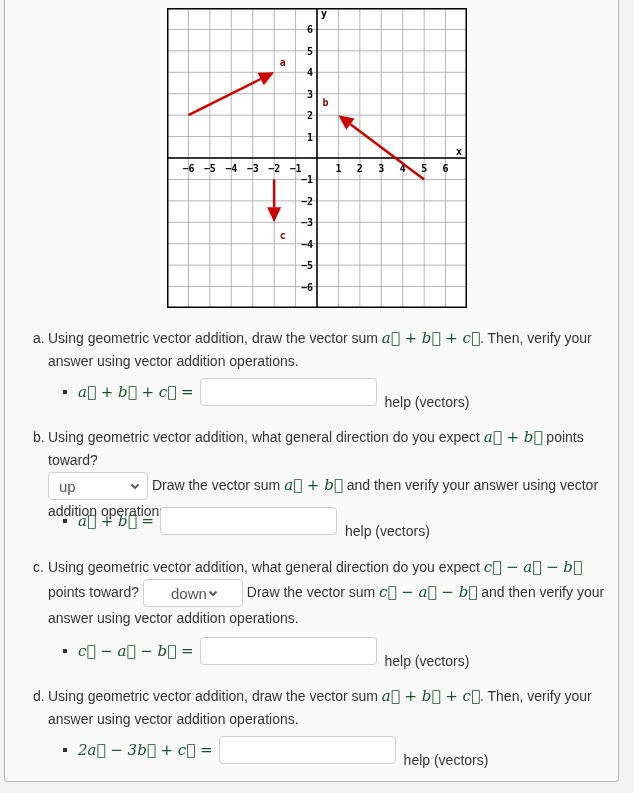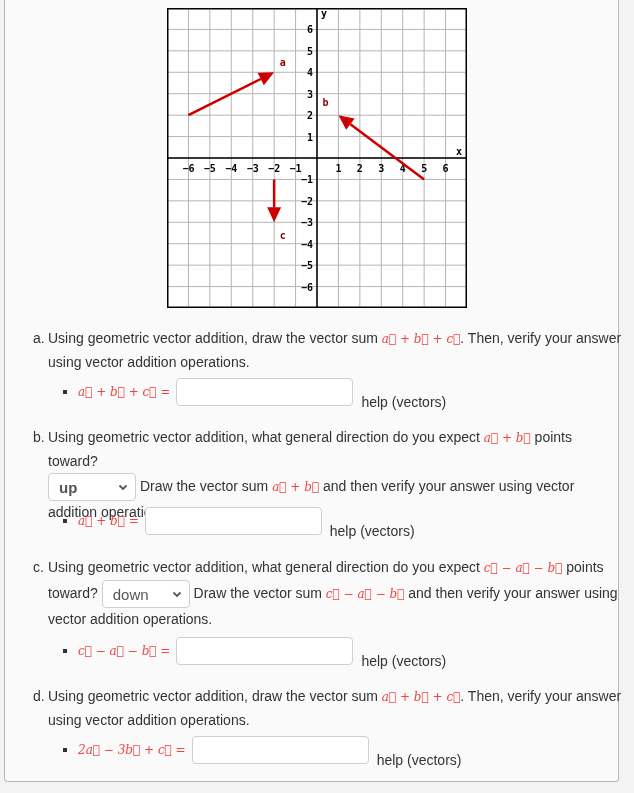--- a/index.html
+++ b/index.html
@@ -29,8 +29,8 @@
   .part .para { position: relative; padding-left: 15px; }
   .part .letter { position: absolute; left: 0; top: 0; }
   .math {
-    font-family: "DejaVu Serif", serif; font-style: italic; font-size: 12px;
-    color: #ef4444;
+    font-family: "DejaVu Serif", serif; font-style: italic; font-size: 15px;
+    color: #14532d;
   }
   .answer-row {
     position: absolute; left: 58px; height: 30px;

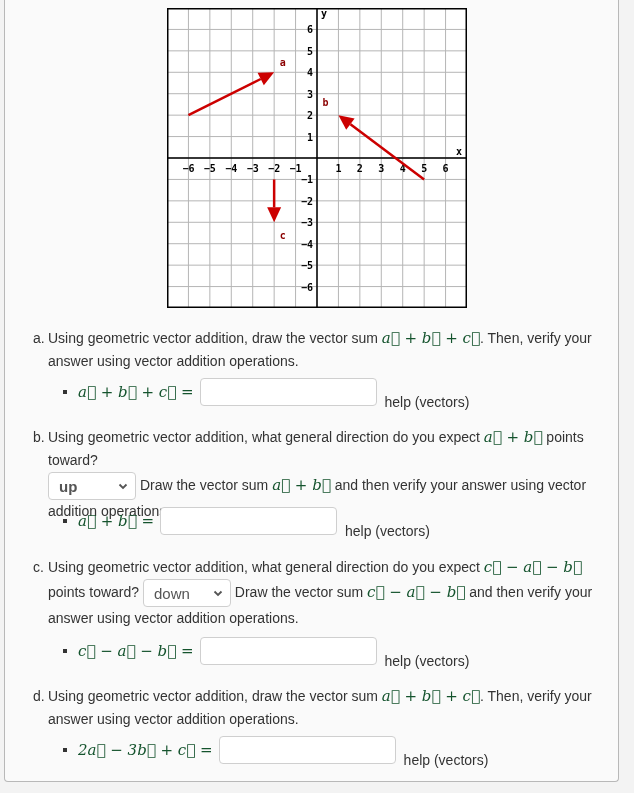--- a/index.html
+++ b/index.html
@@ -146,7 +146,7 @@
     <div class="para">
       <span class="letter">b.</span>
       <span>Using geometric vector addition, what general direction do you expect </span><span class="math">a⃗ + b⃗</span><span> points toward?</span><br>
-      <span class="select" style="width:88px;font-weight:bold;">
+      <span class="select" style="width:100px;">
           <span>up</span>
           <svg class="chev" viewBox="0 0 12 12">
             <path d="M2.5 4.5 L6 8 L9.5 4.5" fill="none" stroke="#555" stroke-width="1.8"></path>

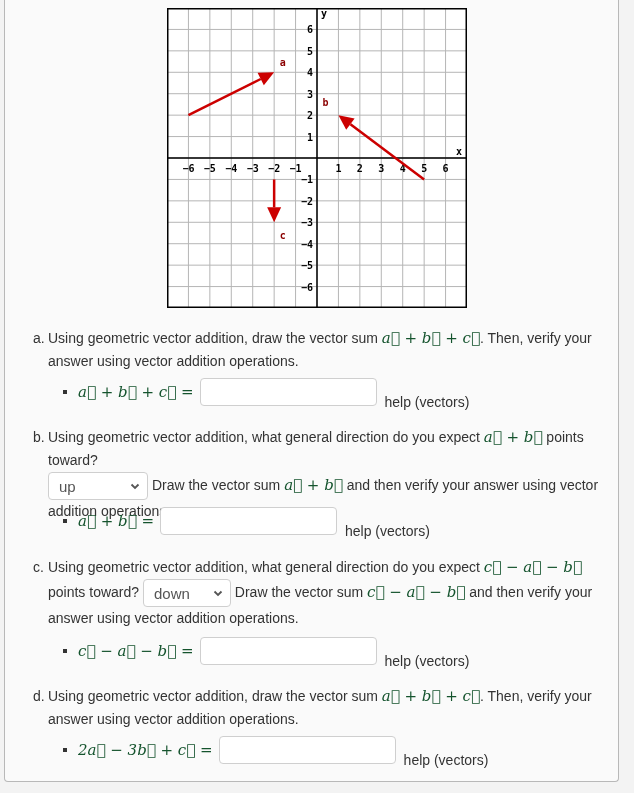--- a/index.html
+++ b/index.html
@@ -165,7 +165,7 @@
     <div class="para">
       <span class="letter">c.</span>
       <span>Using geometric vector addition, what general direction do you expect </span><span class="math">c⃗ − a⃗ − b⃗</span><span> points toward?</span>
-      <span class="select" style="width:88px;">
+      <span class="select" style="width:100px;justify-content:center;">
           <span>down</span>
           <svg class="chev" viewBox="0 0 12 12">
             <path d="M2.5 4.5 L6 8 L9.5 4.5" fill="none" stroke="#555" stroke-width="1.8"></path>

